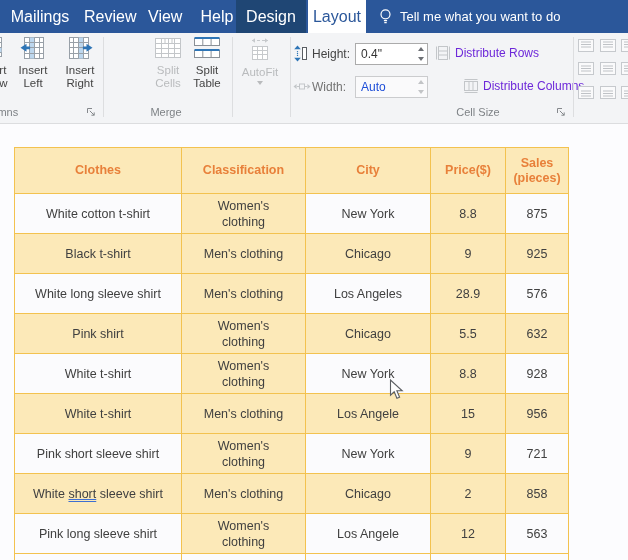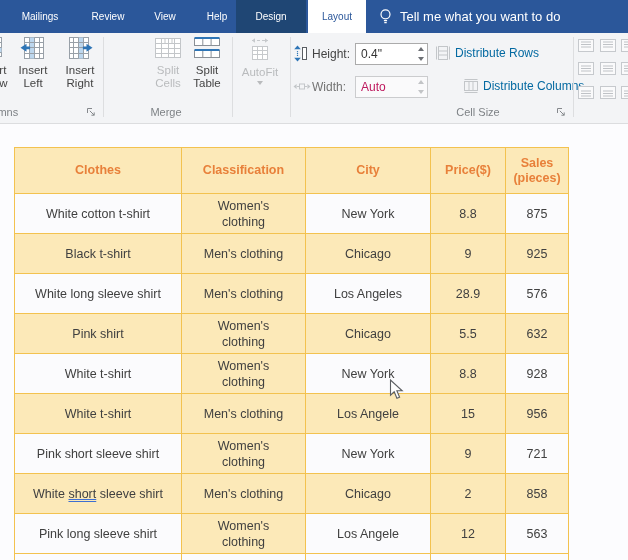--- a/index.html
+++ b/index.html
@@ -10,7 +10,7 @@
   
   #tabbar { position:absolute; top:0; left:0; width:628px; height:33px; background:#2B579A; }
   .tab { position:absolute; top:0; height:33px; line-height:33px; text-align:center;
-         color:#fff; font-size:10px; cursor:default; }
+         color:#fff; font-size:16px; cursor:default; }
   #tab-mailings { left:10px;  width:60px; }
   #tab-review   { left:84px;  width:48px; }
   #tab-view     { left:148px; width:34px; }

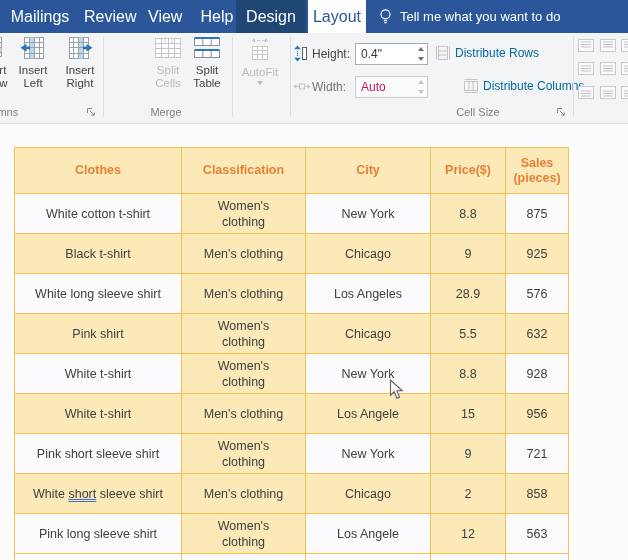--- a/index.html
+++ b/index.html
@@ -47,7 +47,7 @@
             border-top:4px solid #6D7075; }
   .spin.disabled .tri-up { border-bottom-color:#C2C4C6; }
   .spin.disabled .tri-dn { border-top-color:#C2C4C6; }
-  .distbtn { position:absolute; display:flex; align-items:flex-start; gap:5px; font-size:12px; color:#0369a1; }
+  .distbtn { position:absolute; display:flex; align-items:flex-start; gap:5px; font-size:12px; color:#6d28d9; }
   .alignbtn { position:absolute; width:16px; height:13px; }
 
   

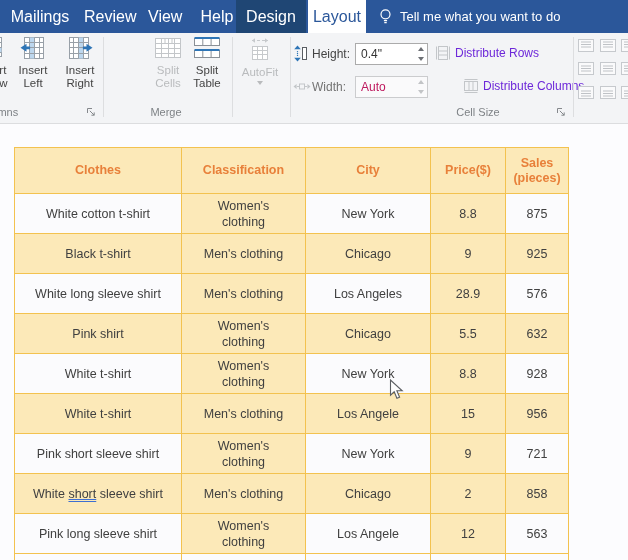--- a/index.html
+++ b/index.html
@@ -38,7 +38,7 @@
   .spinbox { position:absolute; width:73px; height:22px; border:1px solid #ABABAB; background:#fff;
              font-family:"Liberation Sans",sans-serif; font-size:12px; color:#333;
              padding:0 16px 0 5px; }
-  .spinbox.disabled { border-color:#CBCCCE; background:#FAFAFB; color:#be185d; }
+  .spinbox.disabled { border-color:#CBCCCE; background:#FAFAFB; color:#1d4ed8; }
   .spin { position:absolute; width:14px; height:22px; display:flex; flex-direction:column; }
   .spin div { flex:1; display:flex; align-items:center; justify-content:center; }
   .tri-up { width:0;height:0;border-left:3px solid transparent;border-right:3px solid transparent;

